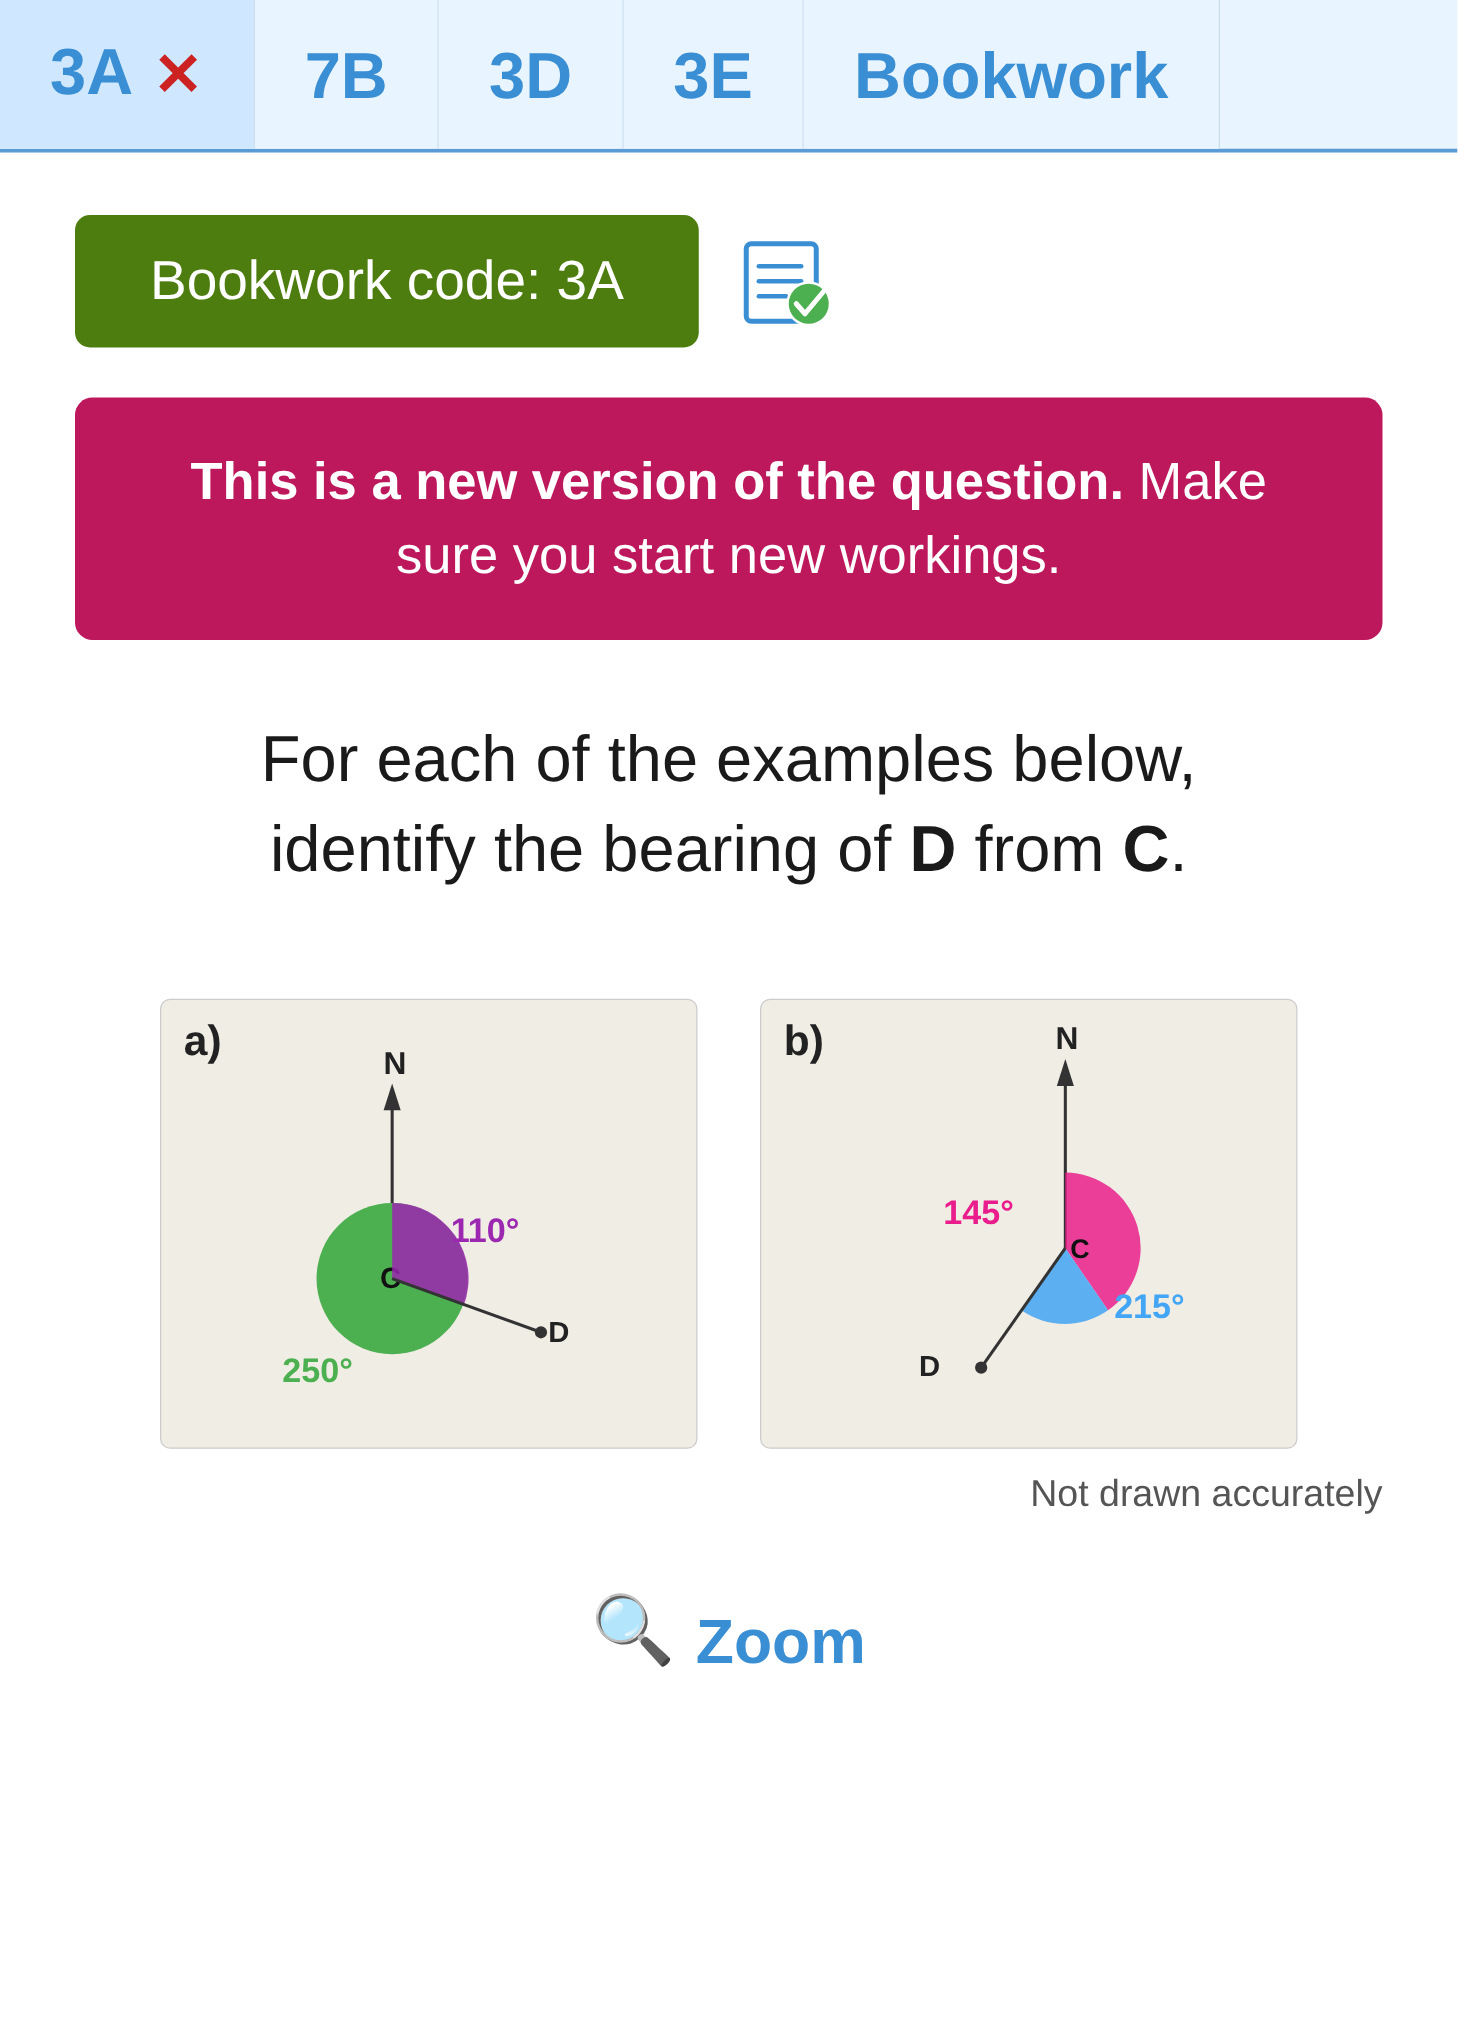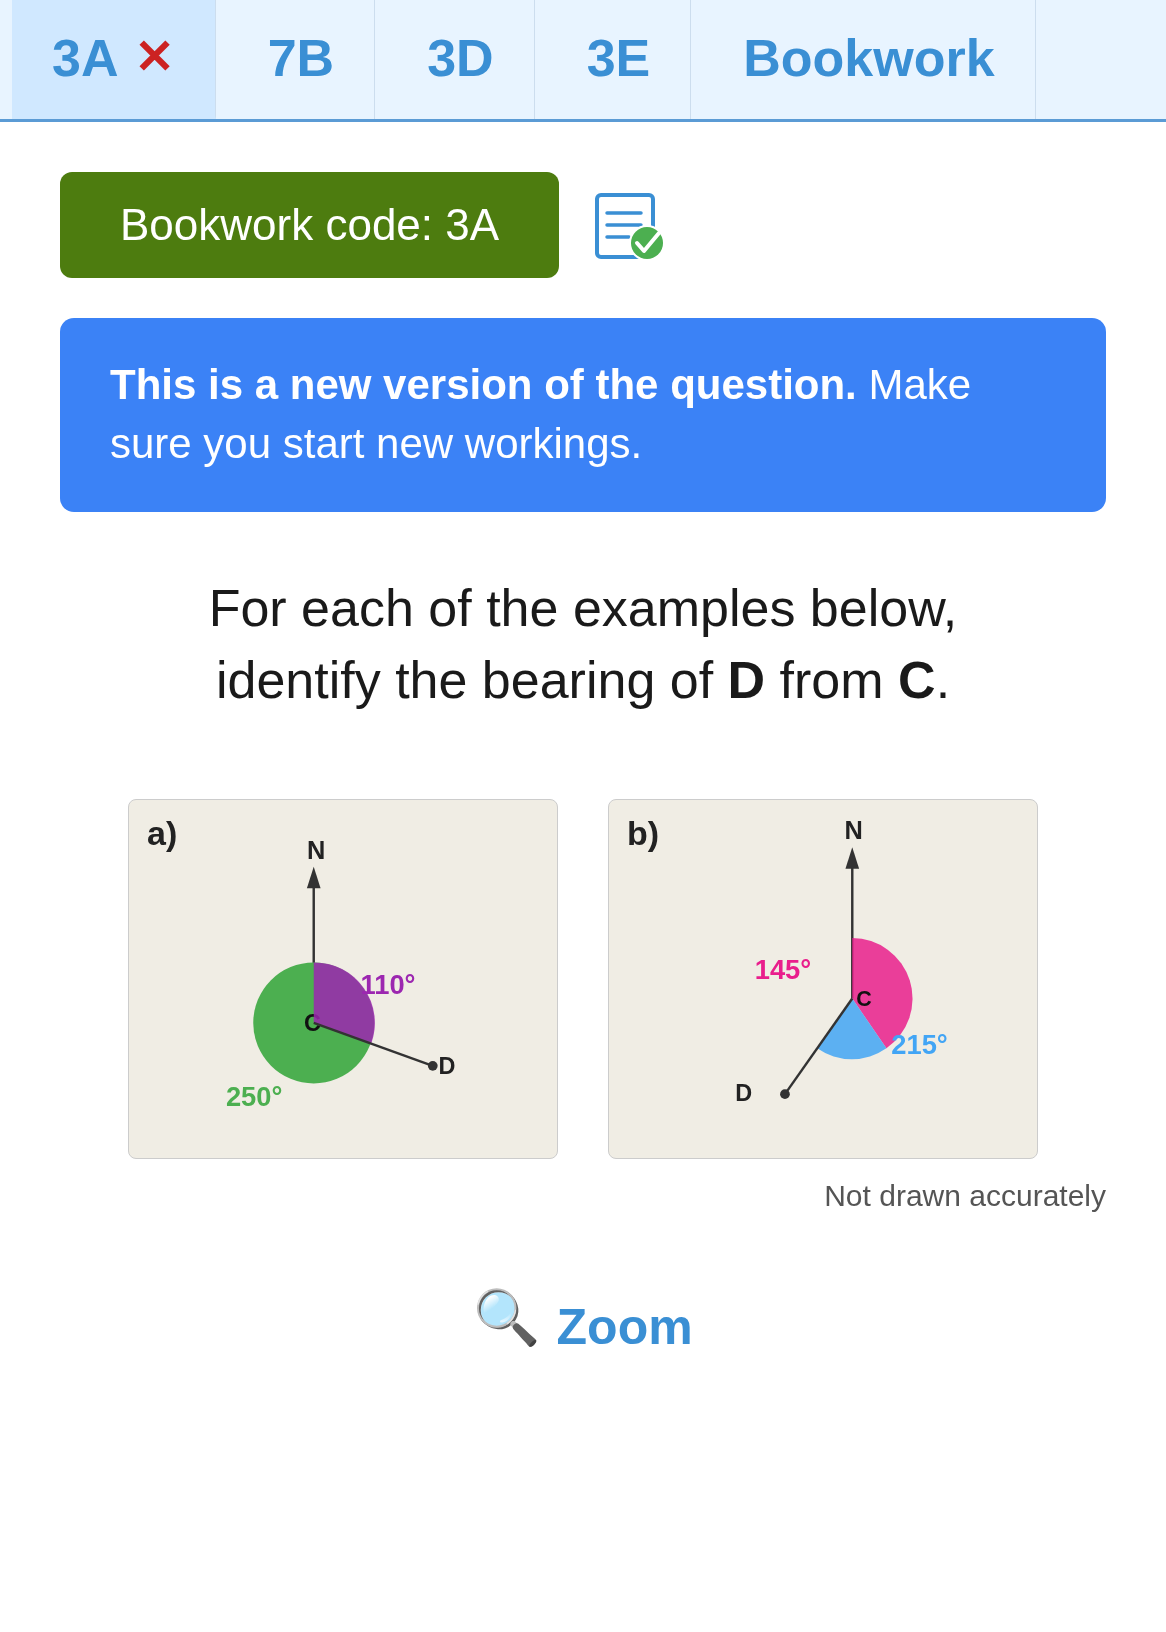--- a/index.html
+++ b/index.html
@@ -26,10 +26,9 @@
       cursor: pointer;
       border-right: 1px solid #cde;
       display: flex;
-      align-items: flex-start;
+      align-items: flex-end;
       gap: 16px;
       background: #e8f4ff;
-      margin-left: 12px;
     }
     .tab.active {
       background: #d0e8ff;

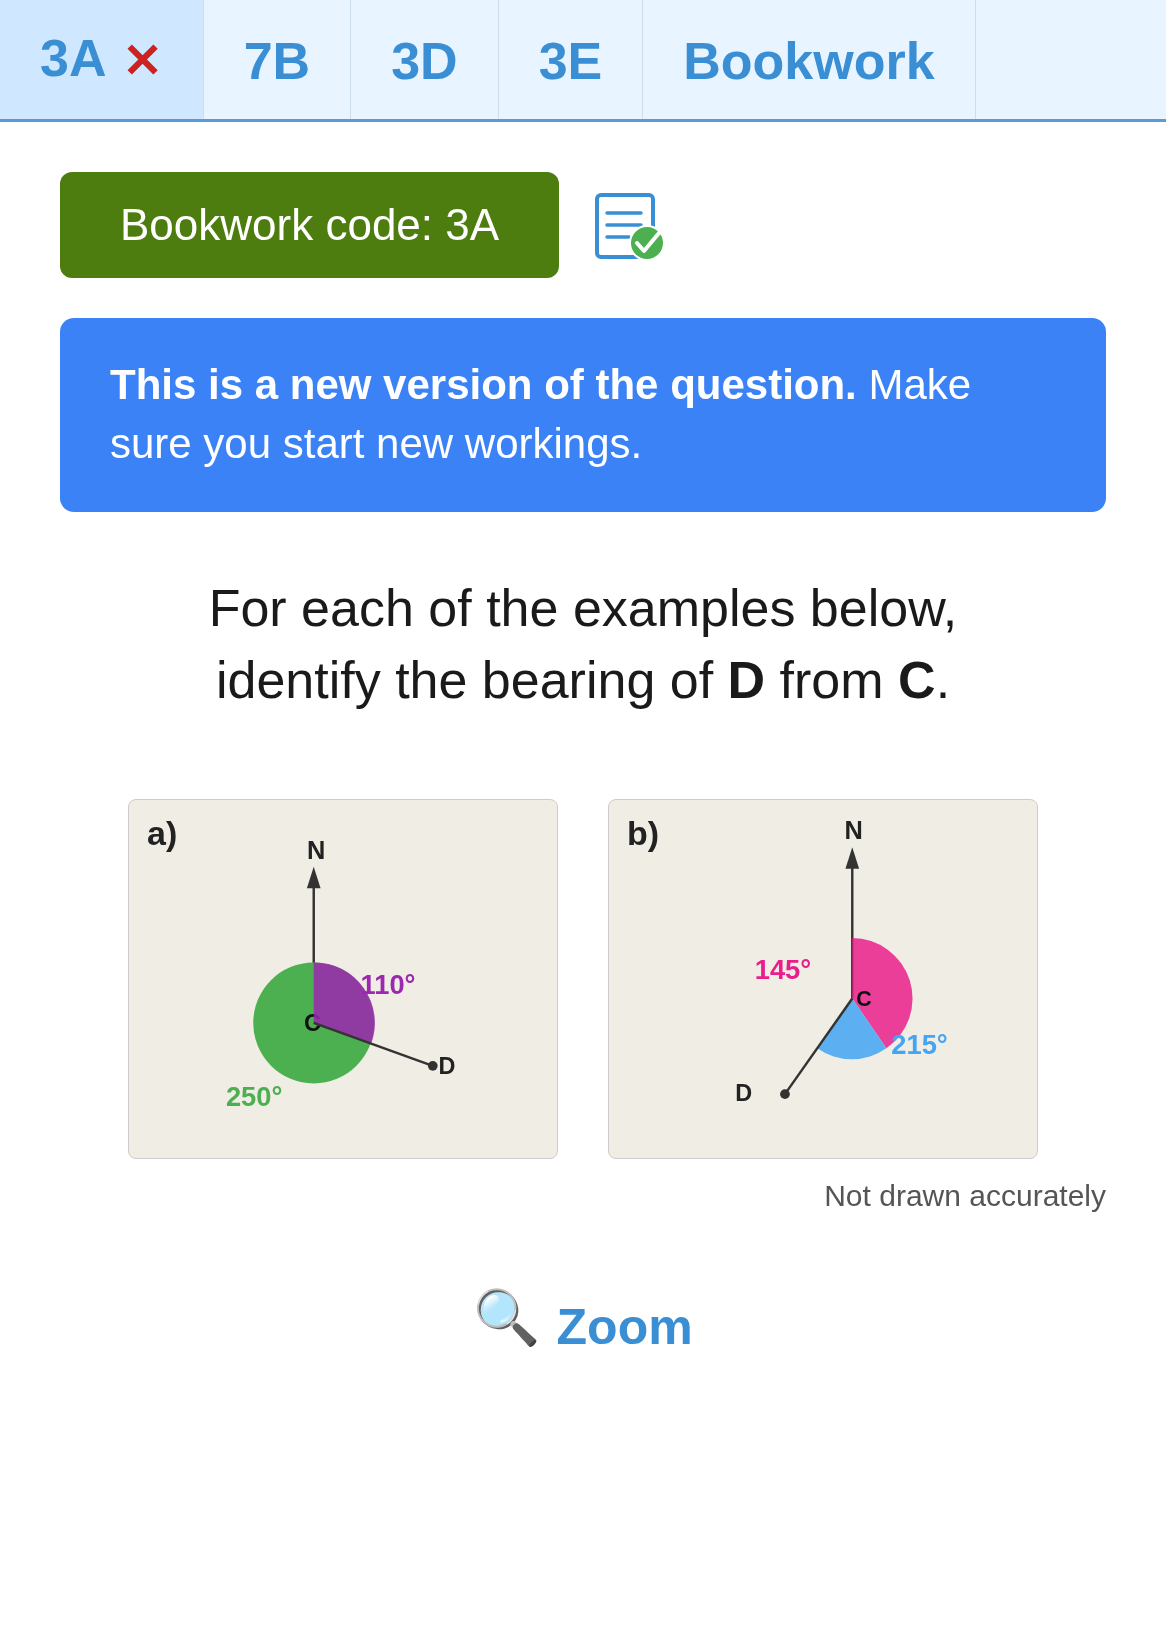--- a/index.html
+++ b/index.html
@@ -73,12 +73,12 @@
 
     
     .new-version-banner {
-      background: #3b82f6;
+      background: #be185d;
       color: #fff;
       font-size: 42px;
       padding: 38px 50px;
       border-radius: 14px;
-      text-align: left;
+      text-align: center;
       margin-bottom: 60px;
       line-height: 1.4;
     }

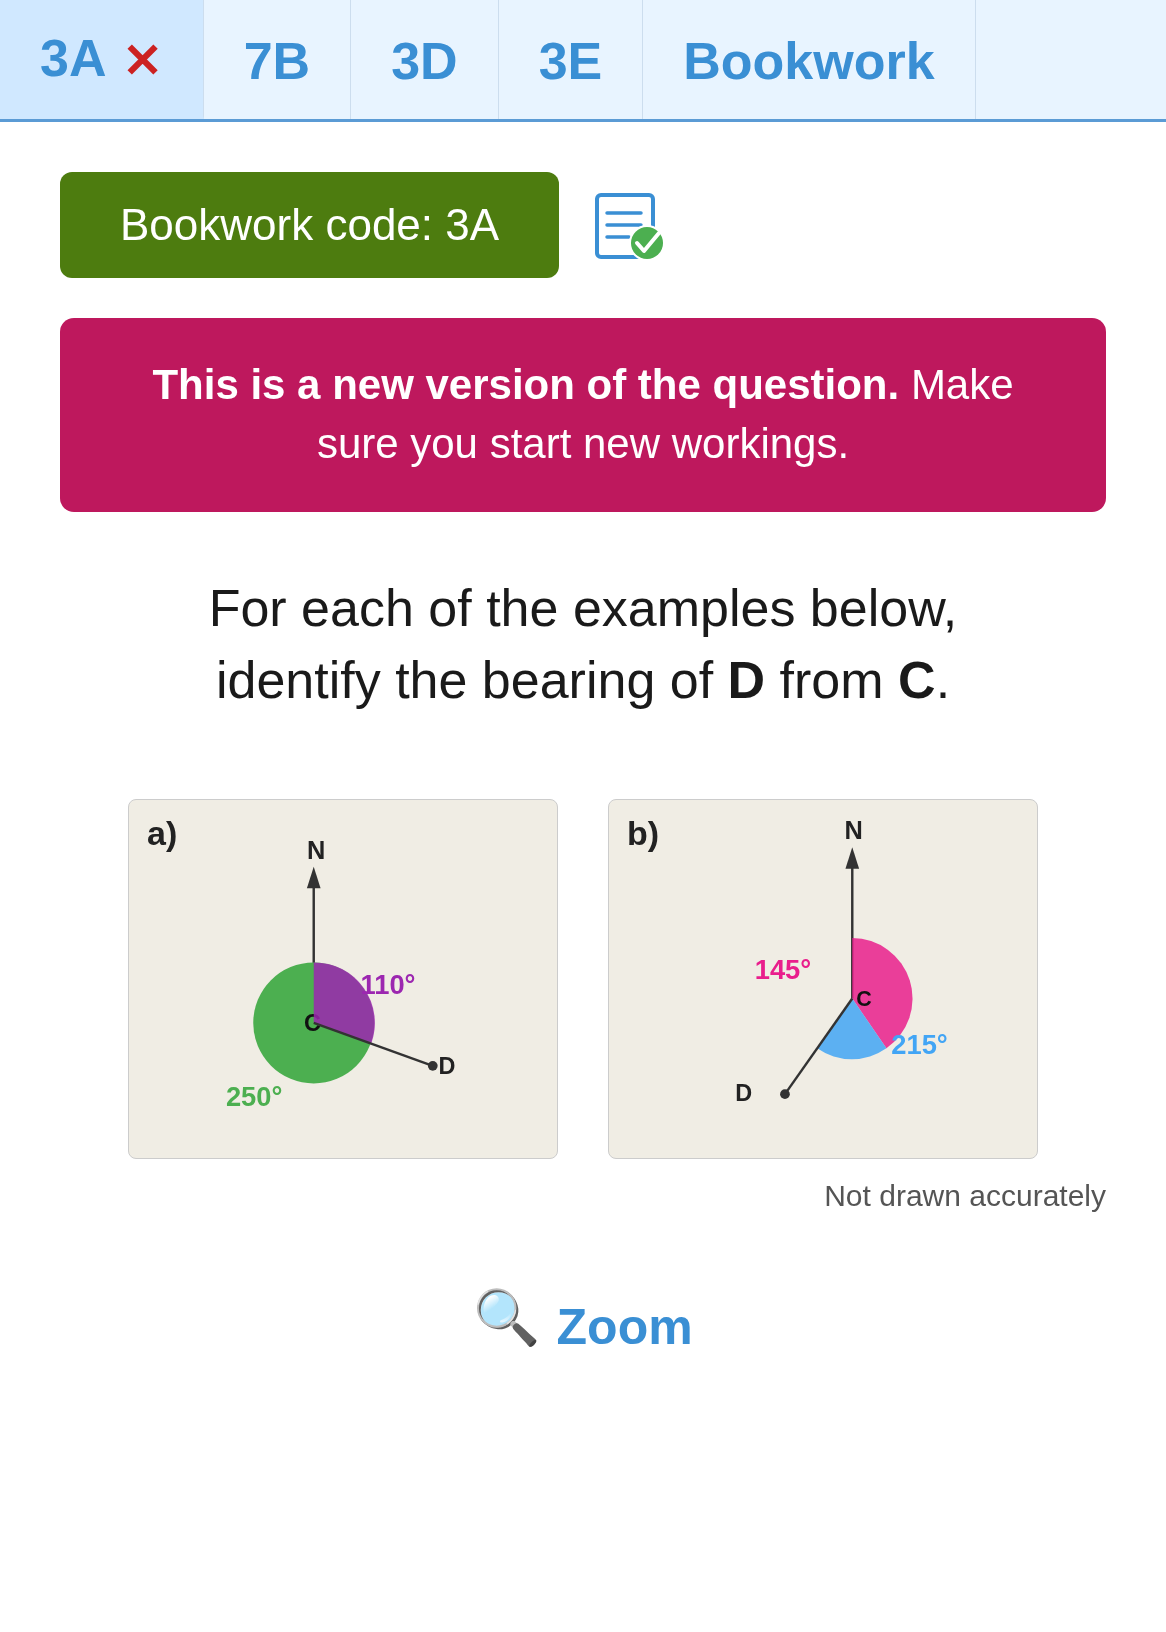--- a/index.html
+++ b/index.html
@@ -125,7 +125,7 @@
       text-align: right;
       font-size: 30px;
       color: #555;
-      margin-bottom: 66px;
+      margin-bottom: 52px;
     }
 
     

